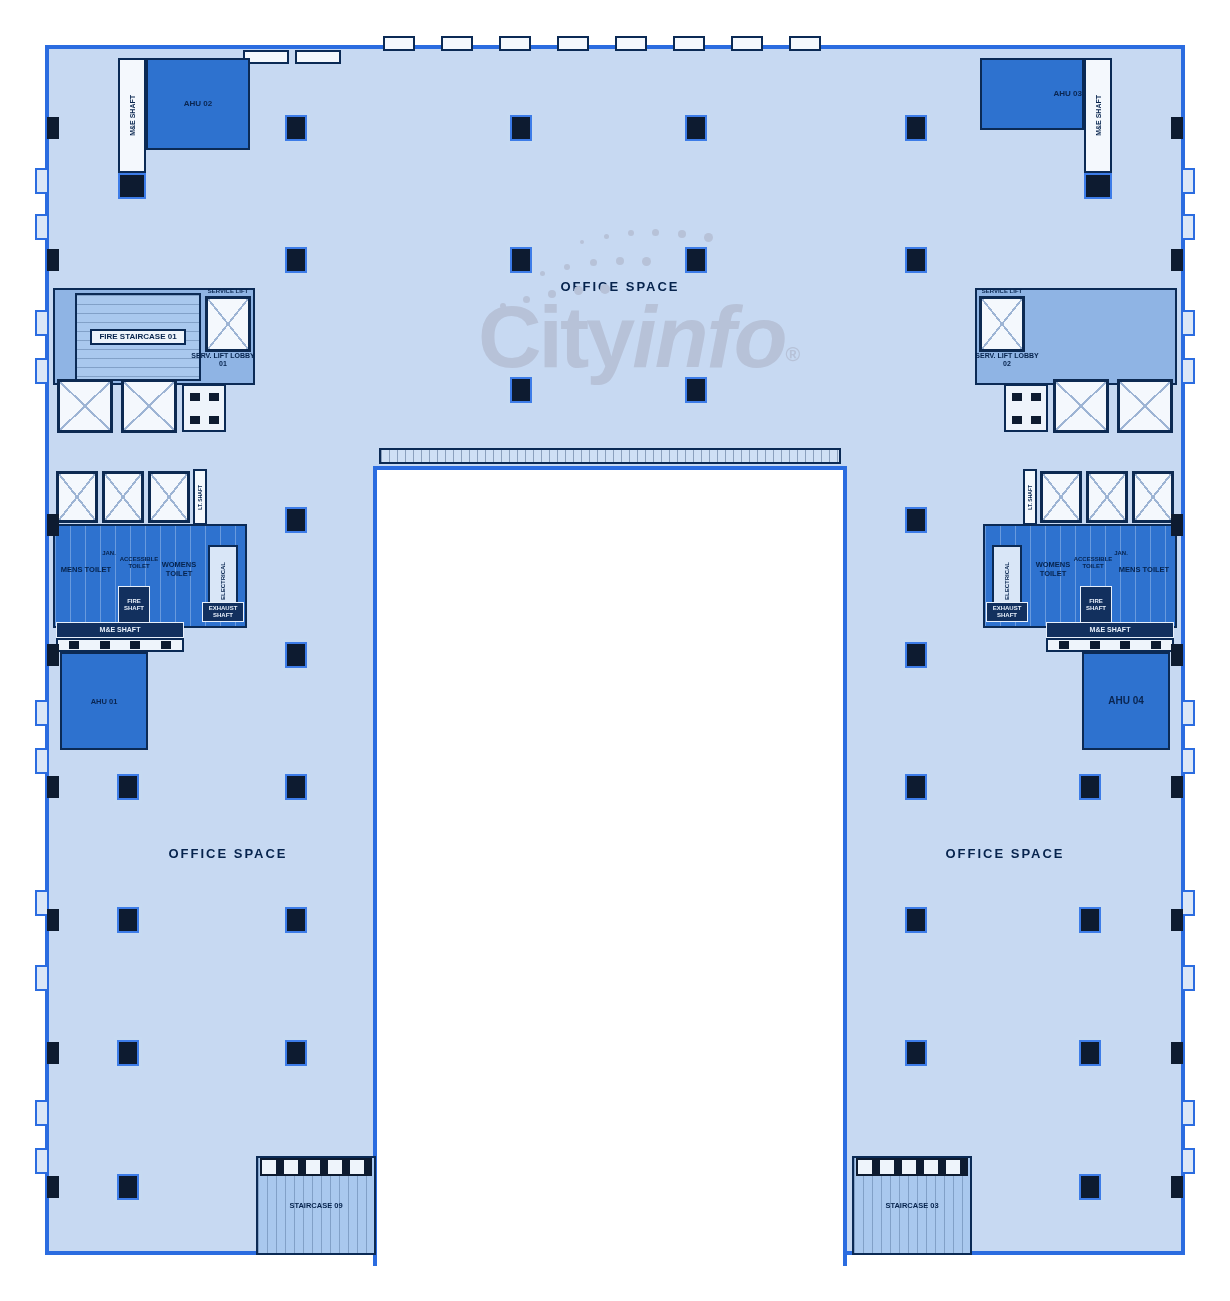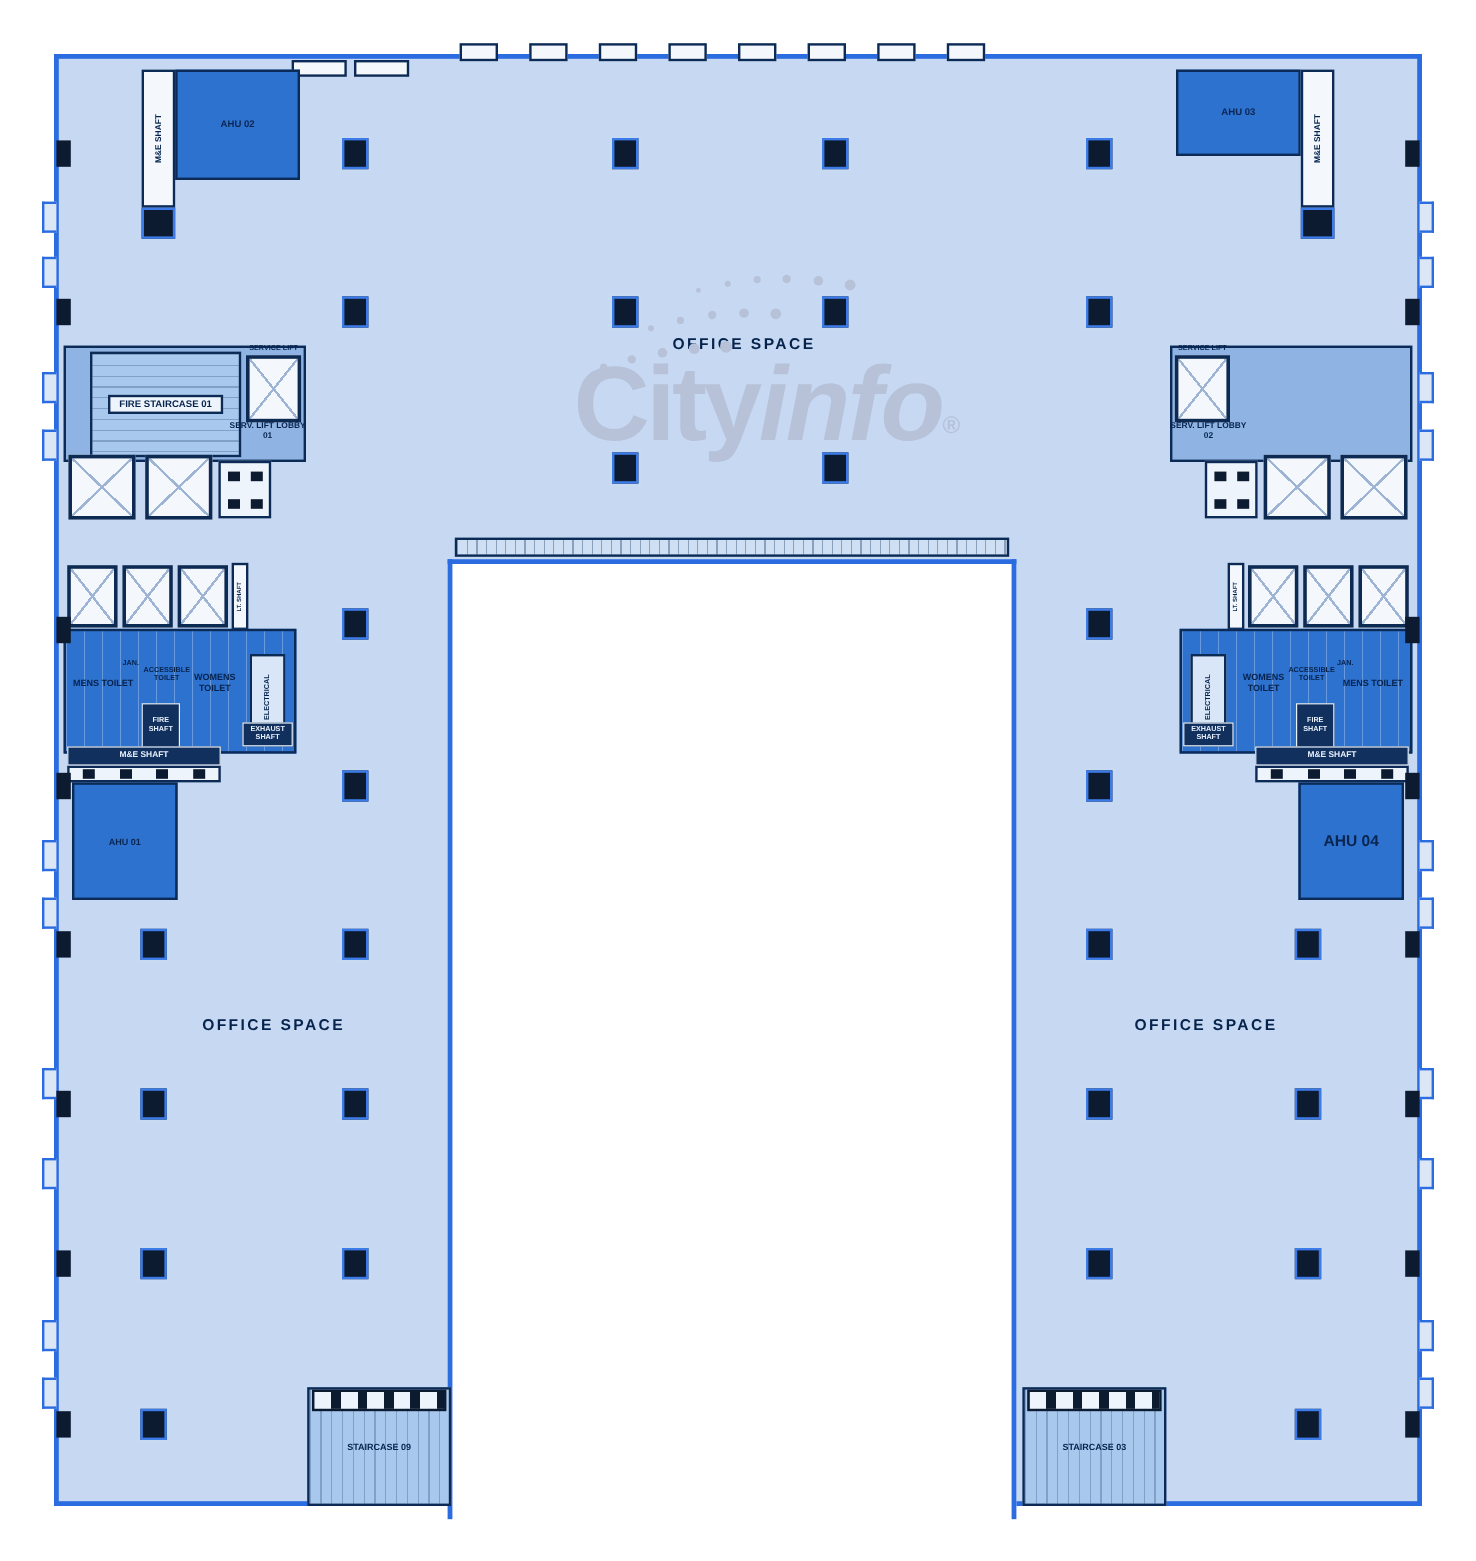--- a/index.html
+++ b/index.html
@@ -74,7 +74,7 @@
     <span class="lbl" style="position:static;font-size:8px;color:#0a2550;">AHU 02</span>
   </div>
 
-  <div class="room" style="left:980px;top:58px;width:104px;height:72px;">
+  <div class="room" style="left:980px;top:58px;width:104px;height:72px;justify-content:flex-end;">
     <span class="lbl" style="position:static;font-size:8px;color:#0a2550;">AHU 03</span>
   </div>
   <div class="whitebox" style="left:1084px;top:58px;width:28px;height:115px;display:flex;align-items:center;justify-content:center;">

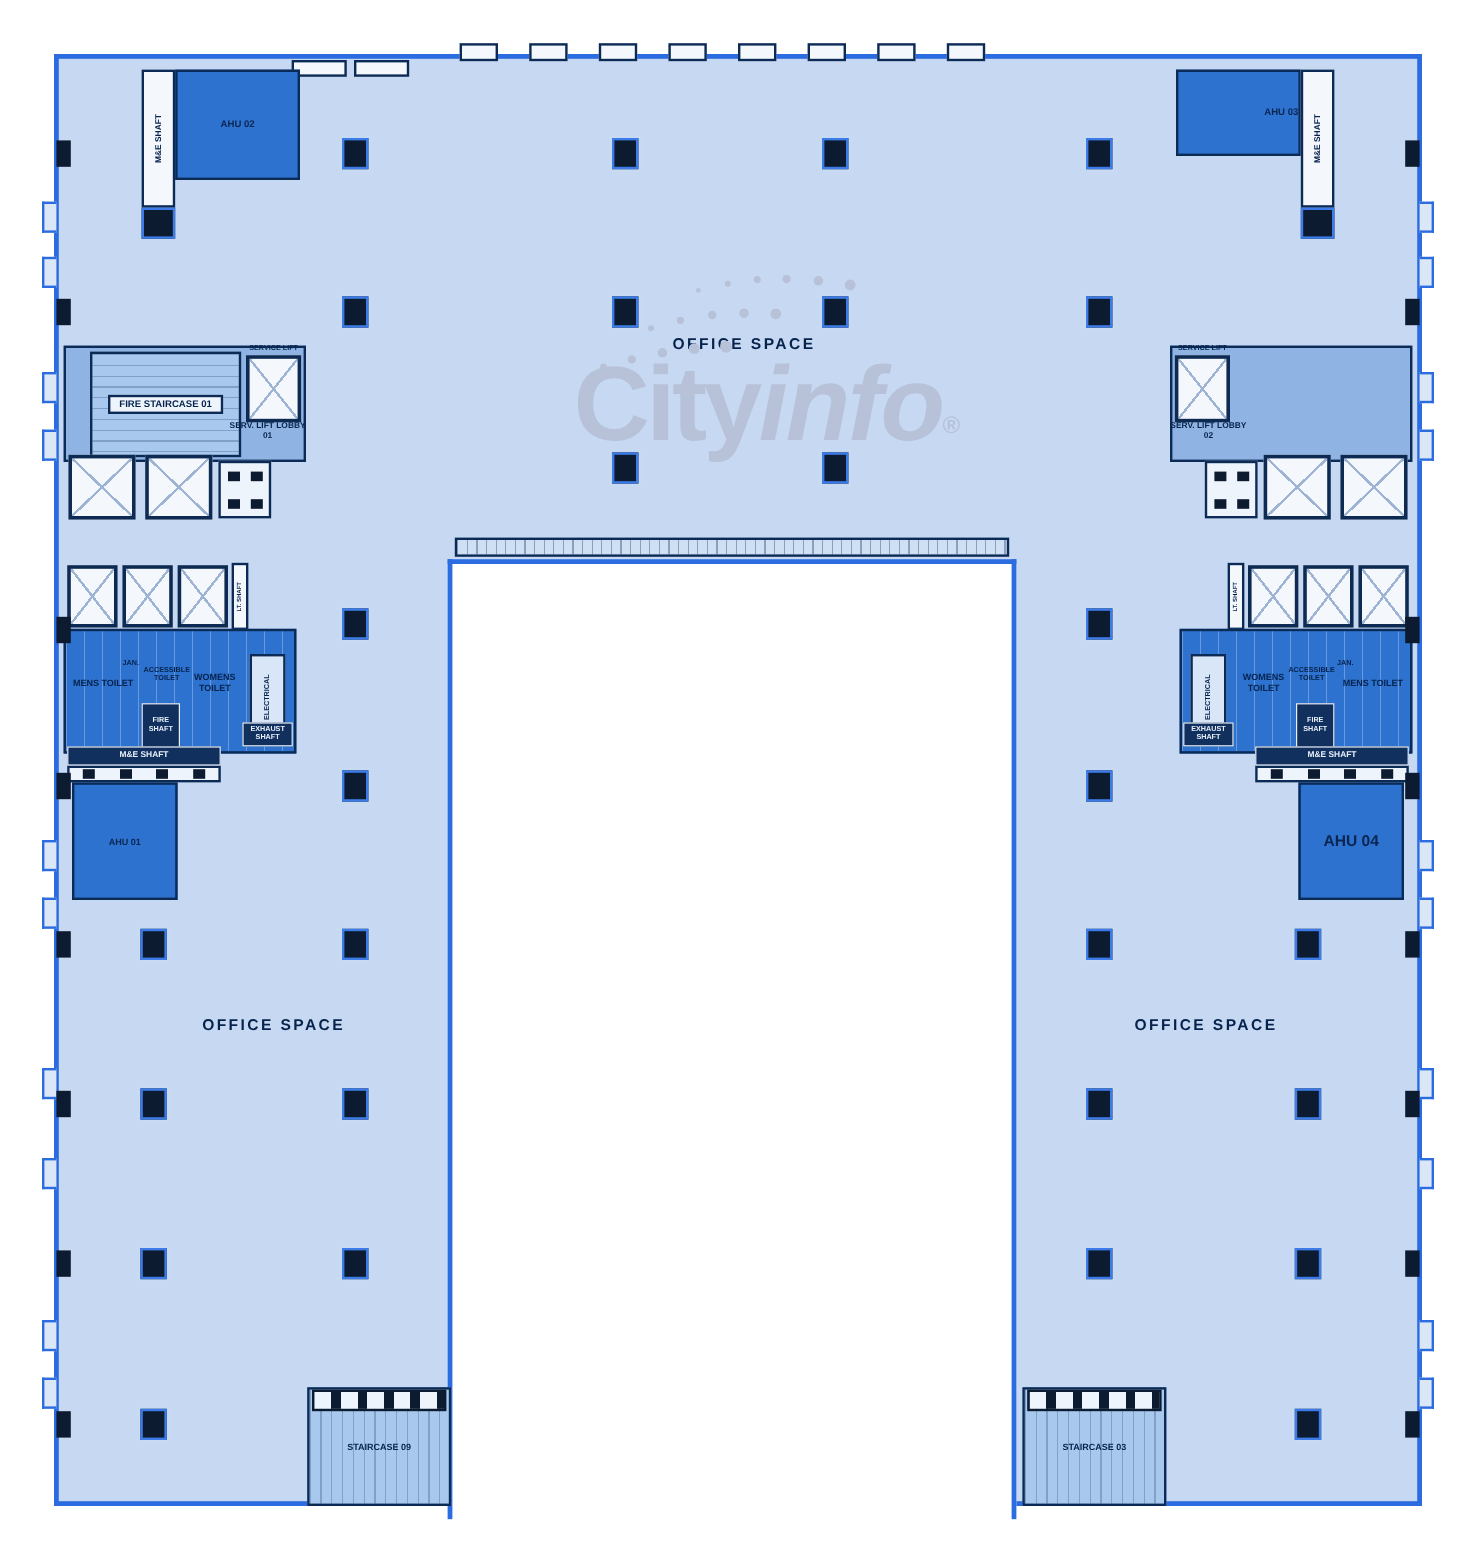--- a/index.html
+++ b/index.html
@@ -184,7 +184,7 @@
   </div>
 
   <div class="room" style="left:1082px;top:652px;width:88px;height:98px;">
-    <span class="lbl" style="position:static;font-size:13px;color:#0a2550;">AHU 04</span>
+    <span class="lbl" style="position:static;font-size:10px;color:#0a2550;">AHU 04</span>
   </div>
 
   <div class="room room--light hatch-v" style="left:256px;top:1156px;width:120px;height:99px;">

